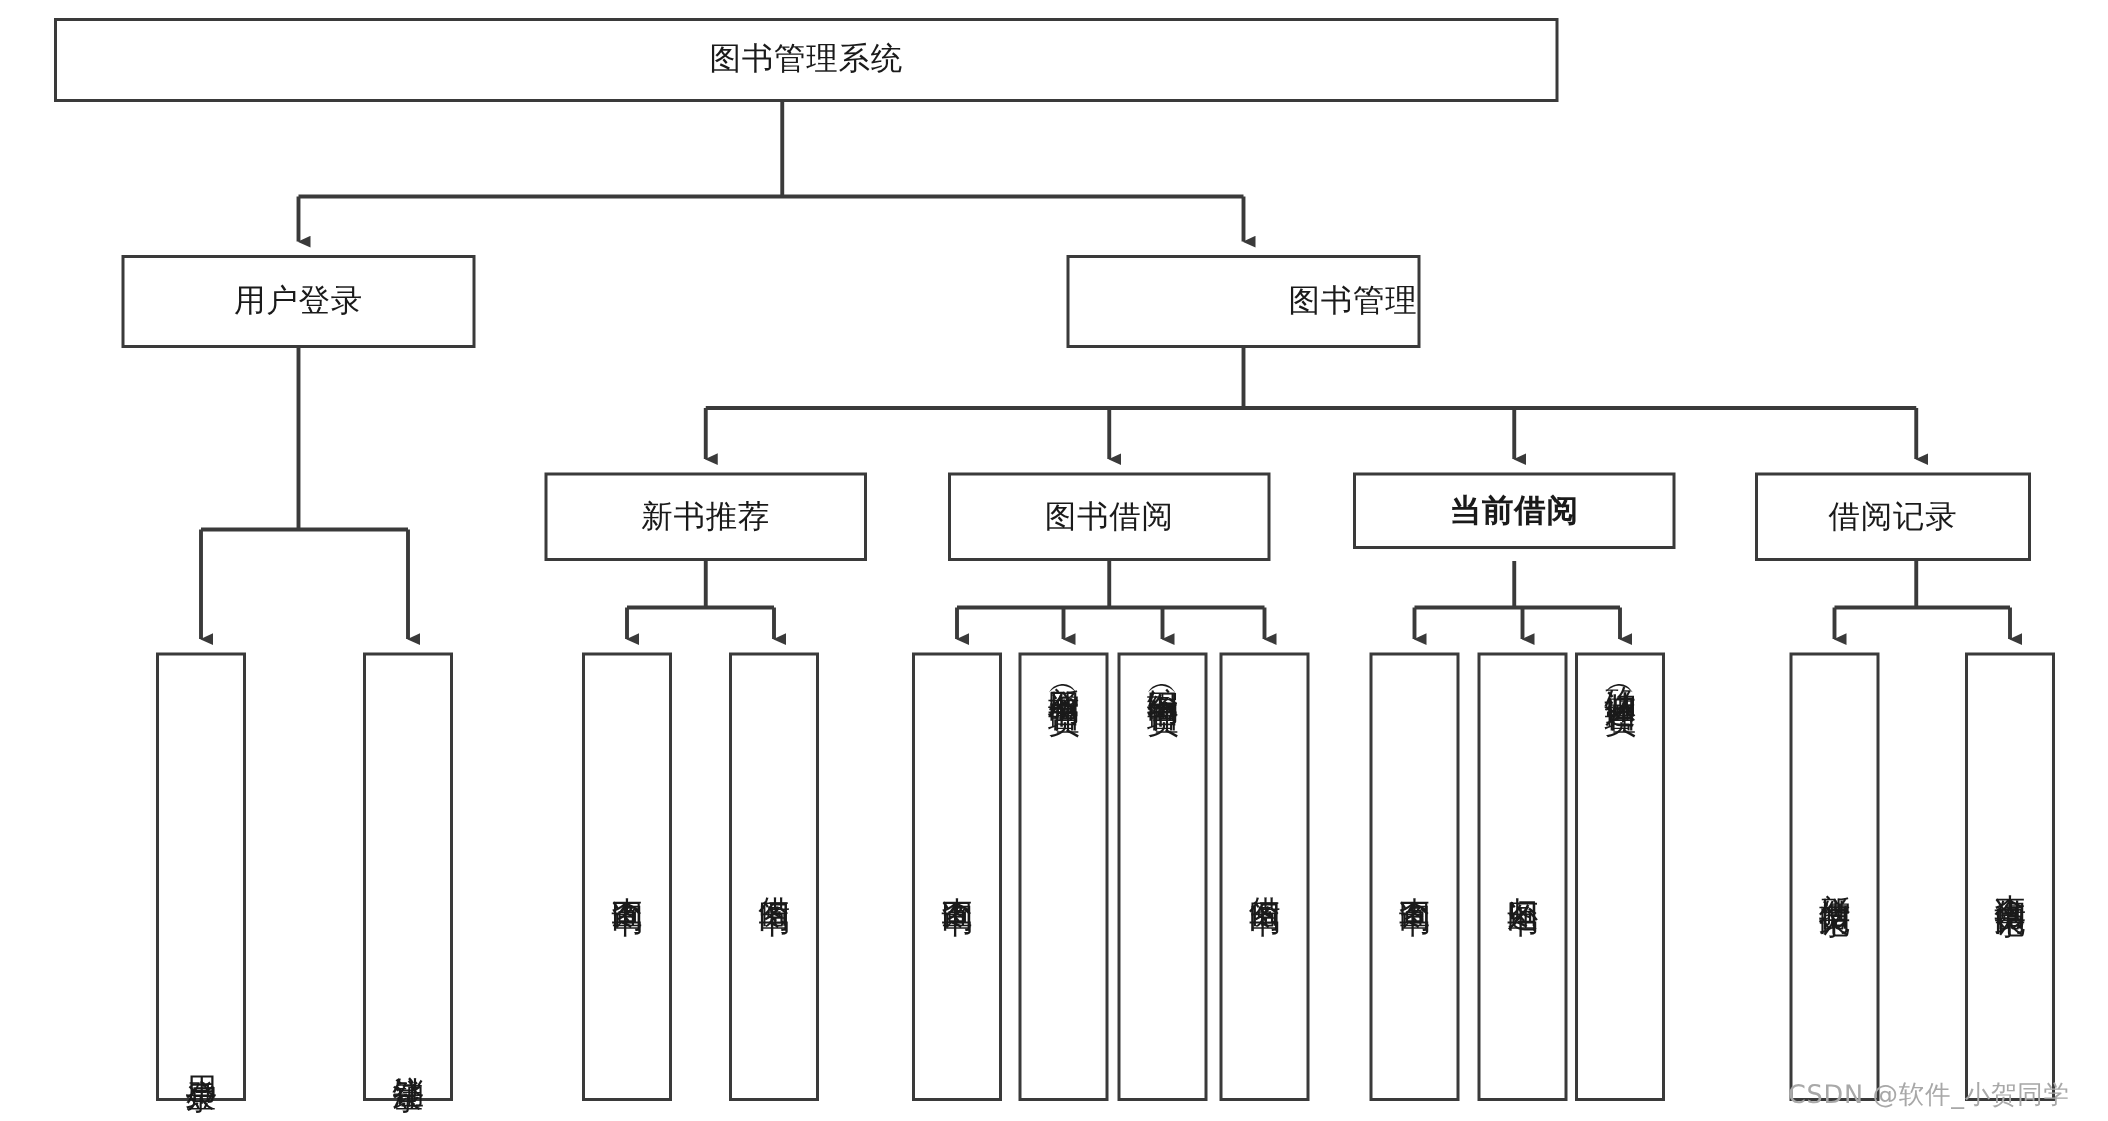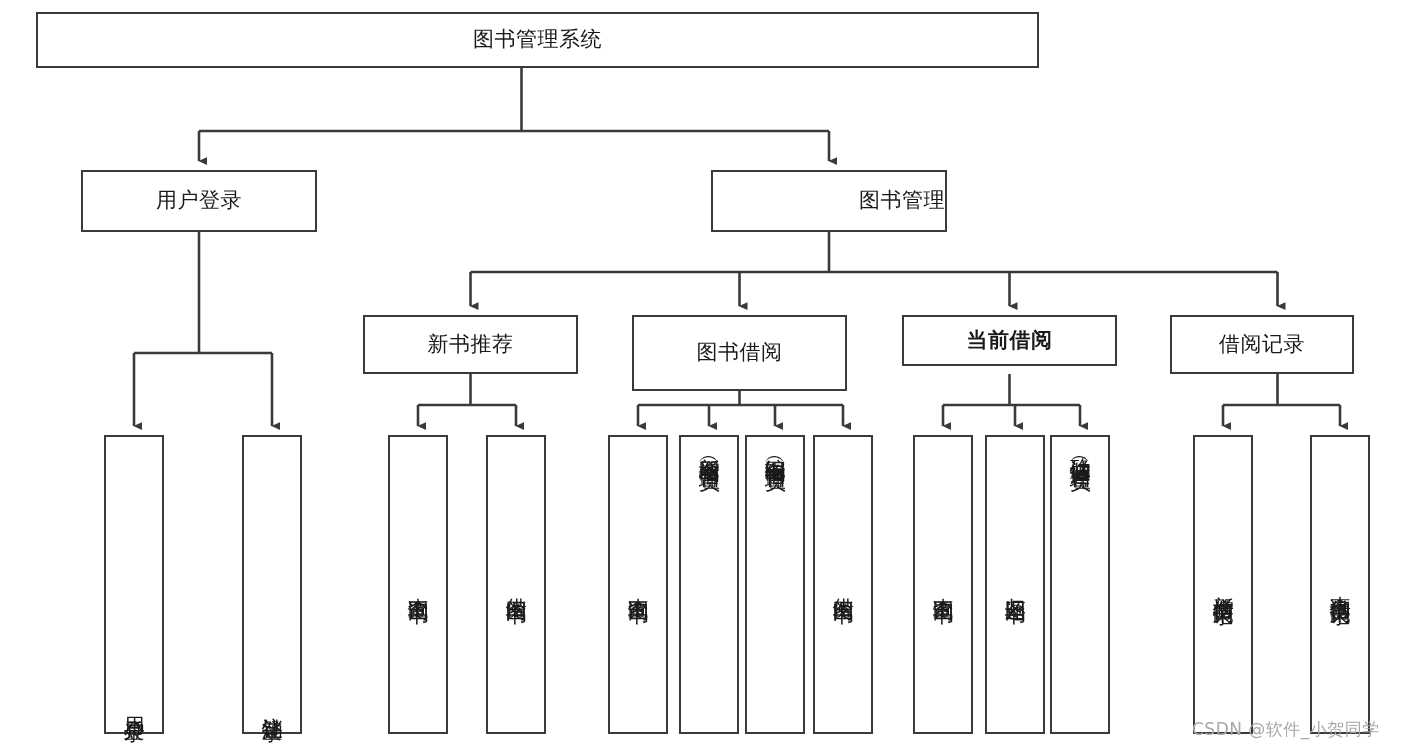--- a/index.html
+++ b/index.html
@@ -157,7 +157,7 @@
   <div class="node-box horizontal" style="left:363px; top:315px; width:215px; height:59px;">
     <span class="node-label">新书推荐</span>
   </div>
-  <div class="node-box horizontal" style="left:632px; top:315px; width:215px; height:76px;align-items:center;">
+  <div class="node-box horizontal" style="left:632px; top:315px; width:215px; height:59px;align-items:center;">
     <span class="node-label">图书借阅</span>
   </div>
   <div class="node-box horizontal" style="left:902px; top:315px; width:215px; height:51px;font-weight:bold;">

